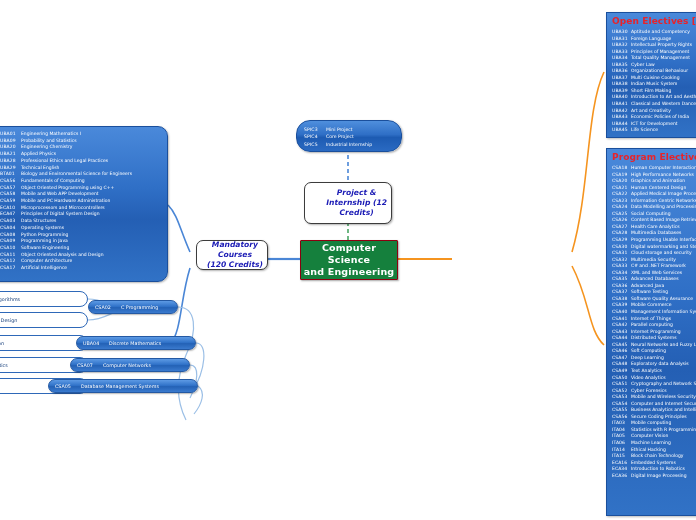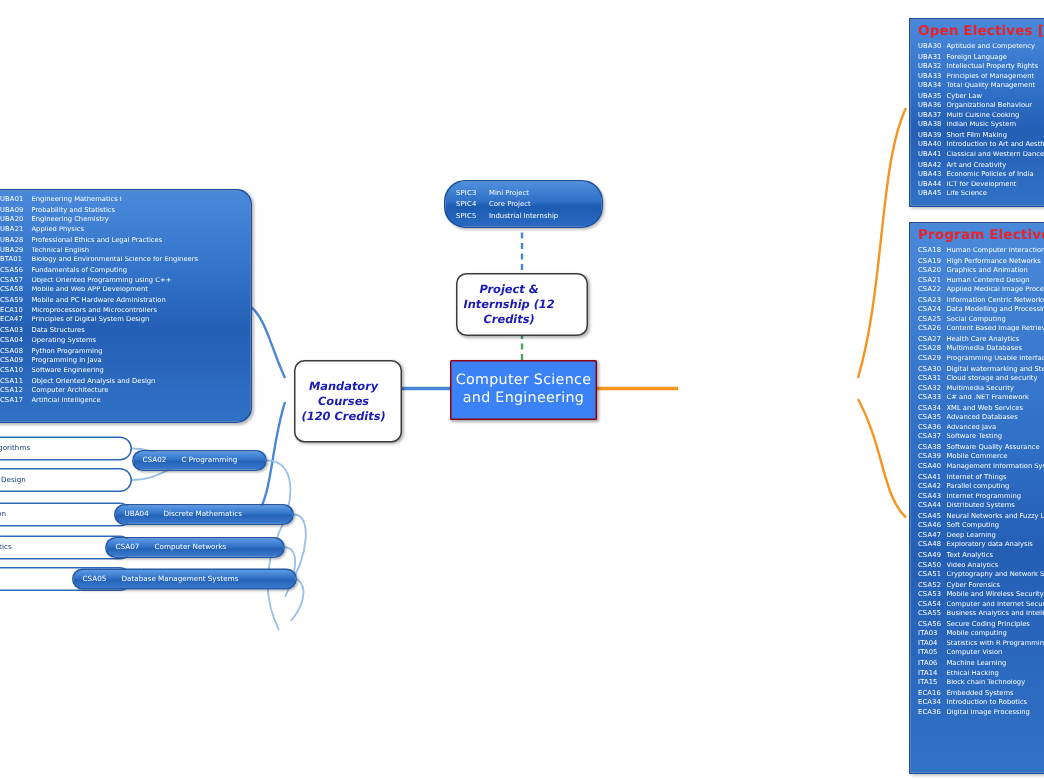--- a/index.html
+++ b/index.html
@@ -37,7 +37,7 @@
     font-weight:bold;font-style:italic;
     font-size:7.6px;line-height:10px;
     text-align:center;
-    display:flex;align-items:center;justify-content:flex-start;
+    display:flex;align-items:center;justify-content:flex-end;
     box-shadow:1px 1px 2px rgba(0,0,0,.3);
     padding:2px 4px;box-sizing:border-box;
   }

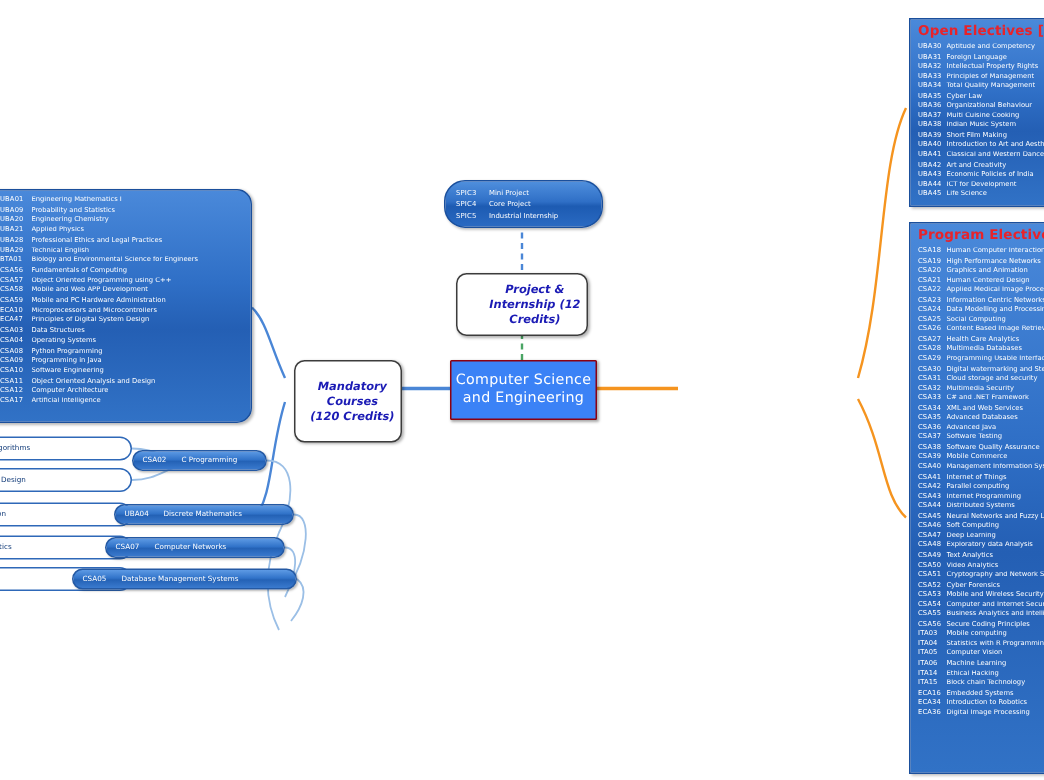--- a/index.html
+++ b/index.html
@@ -135,7 +135,7 @@
     <span>Computer Science<br>and Engineering</span>
   </div>
 
-  <div class="wnode" style="left:196px;top:240px;width:72px;height:55px;">
+  <div class="wnode" style="left:196px;top:240px;width:72px;height:30px;">
     <span>Mandatory<br>Courses<br>(120 Credits)</span>
   </div>
 

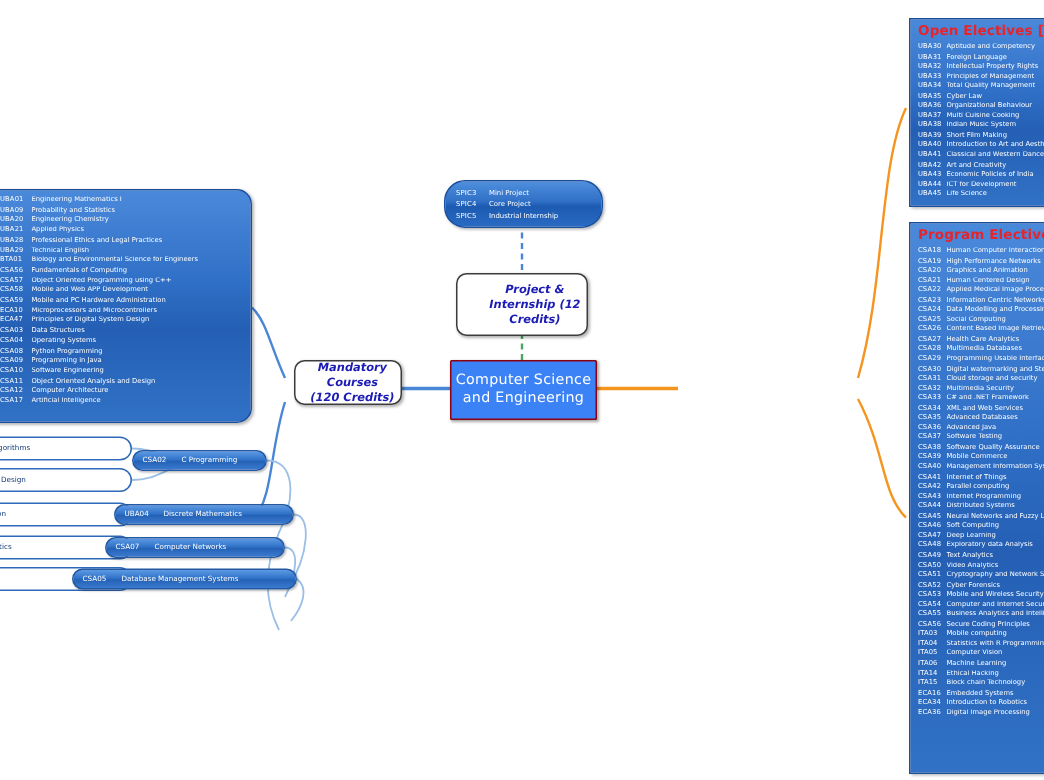--- a/index.html
+++ b/index.html
@@ -14,10 +14,10 @@
   
   .center-node{
     position:absolute;
-    background:#3b82f6;
+    background:#15803d;
     border:1px solid #8c0010;
     color:#ffffff;
-    font-weight:normal;
+    font-weight:bold;
     font-size:9.5px;
     line-height:12px;
     text-align:center;

